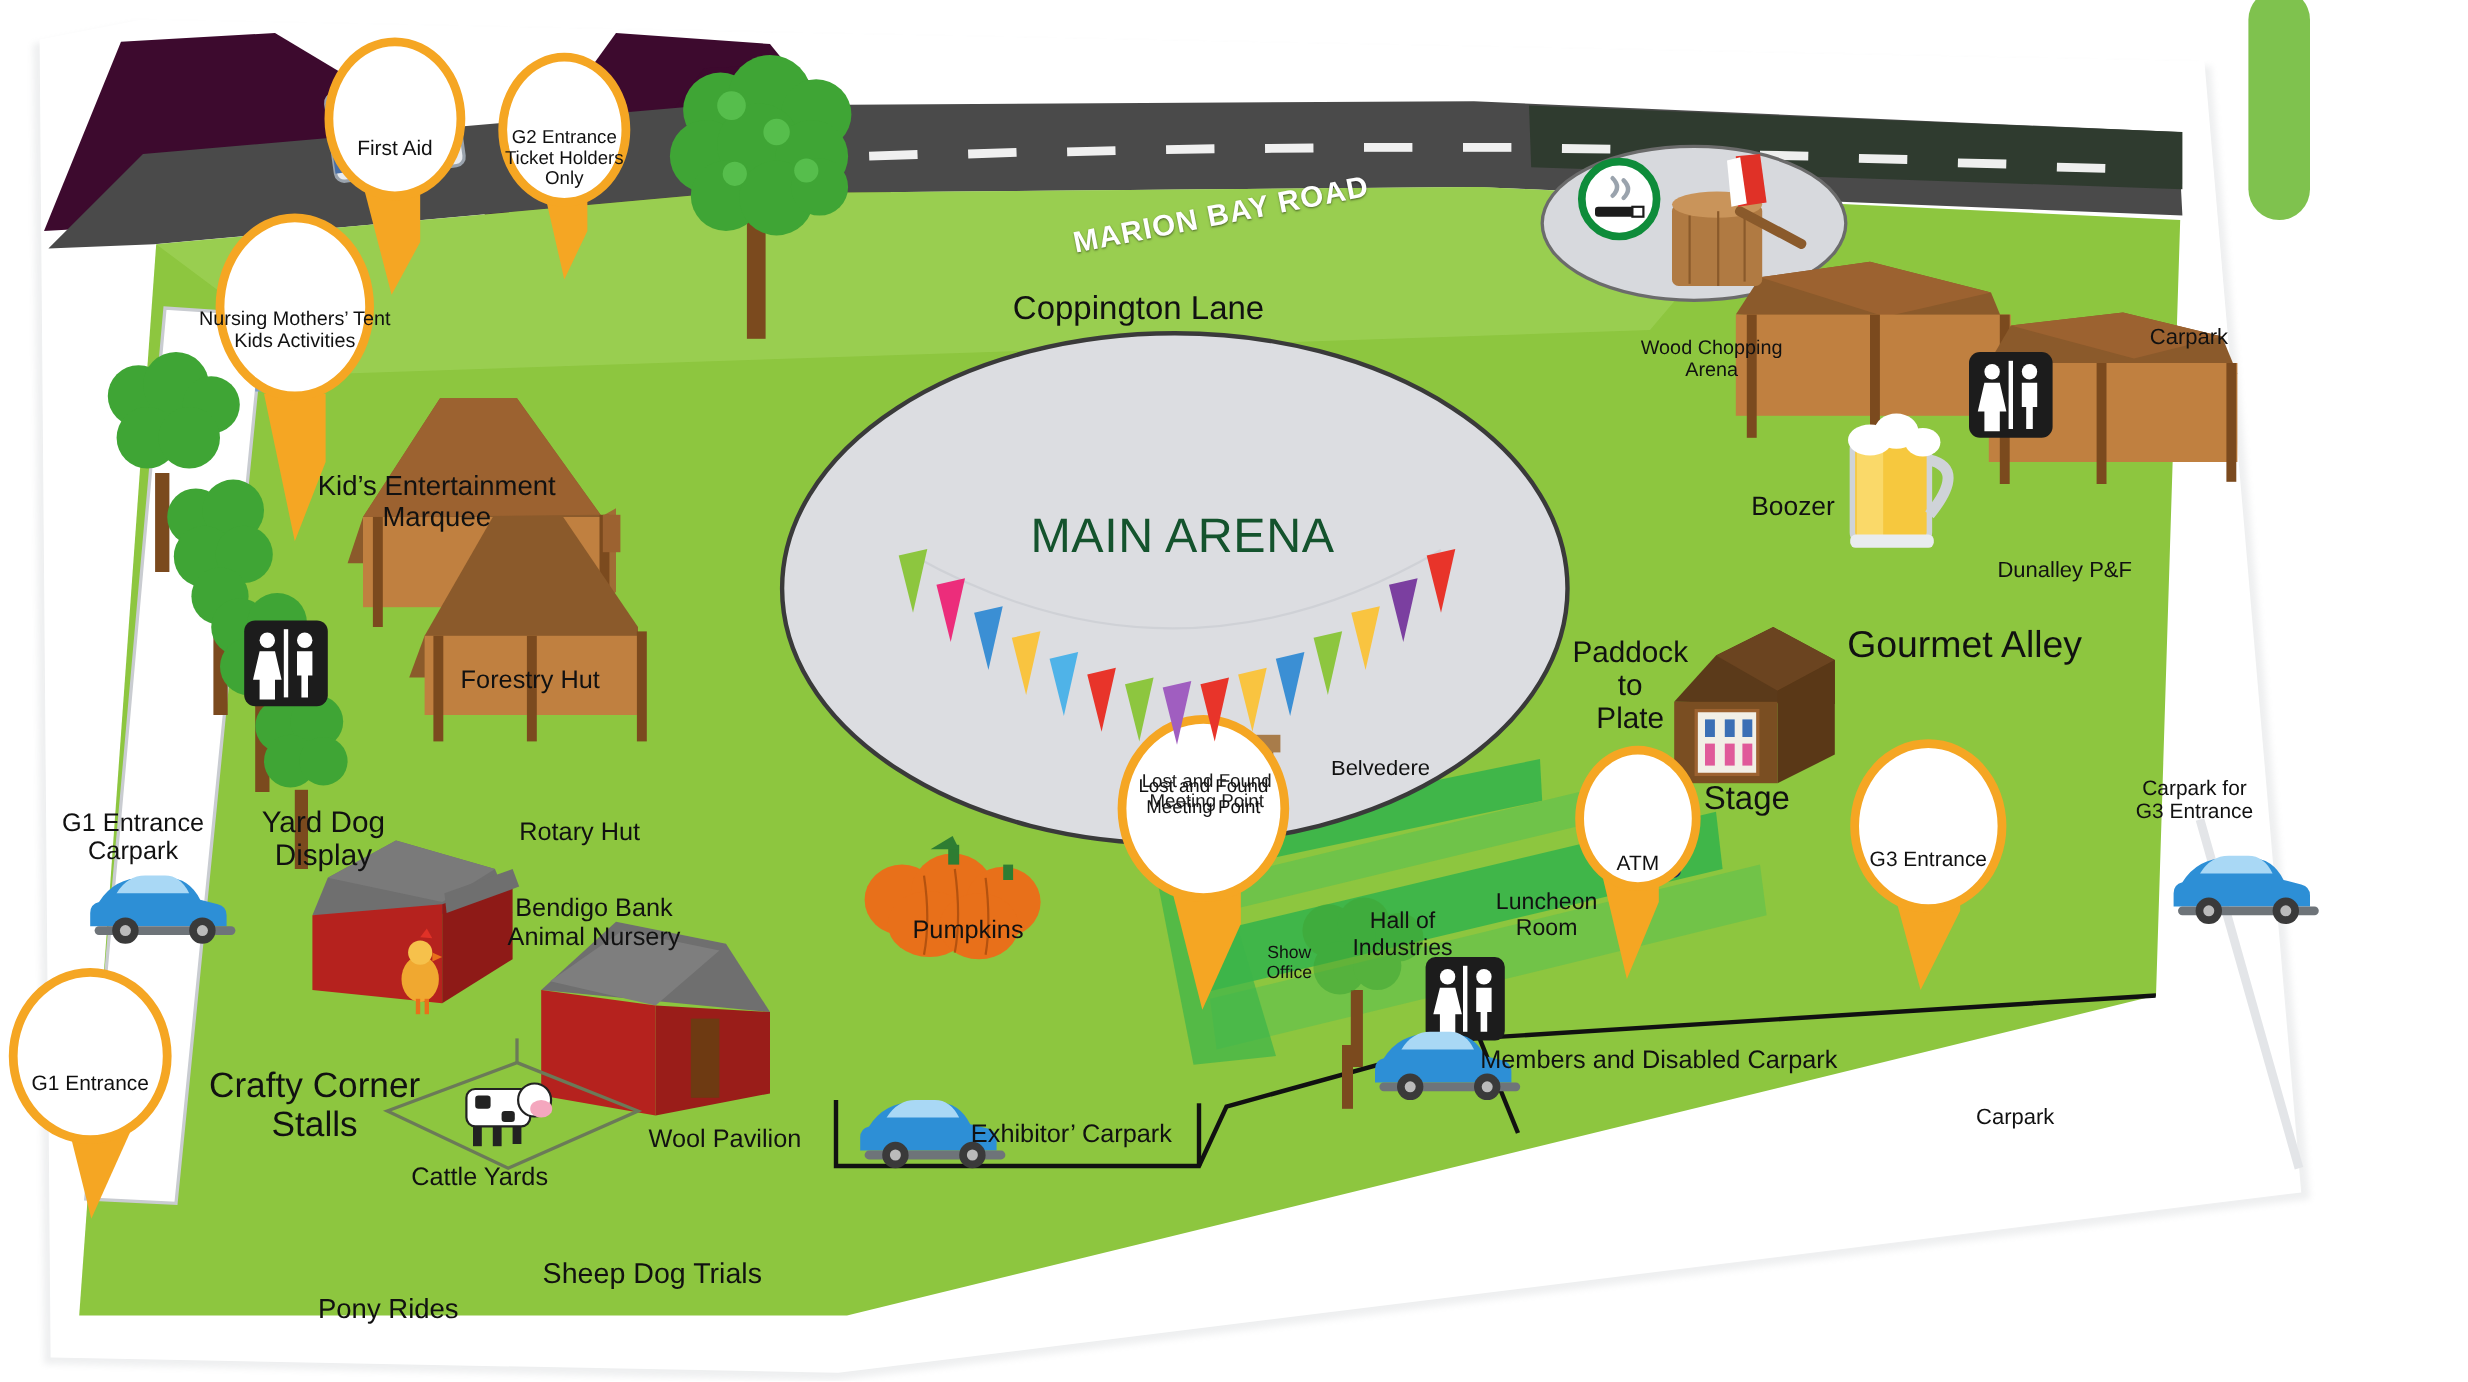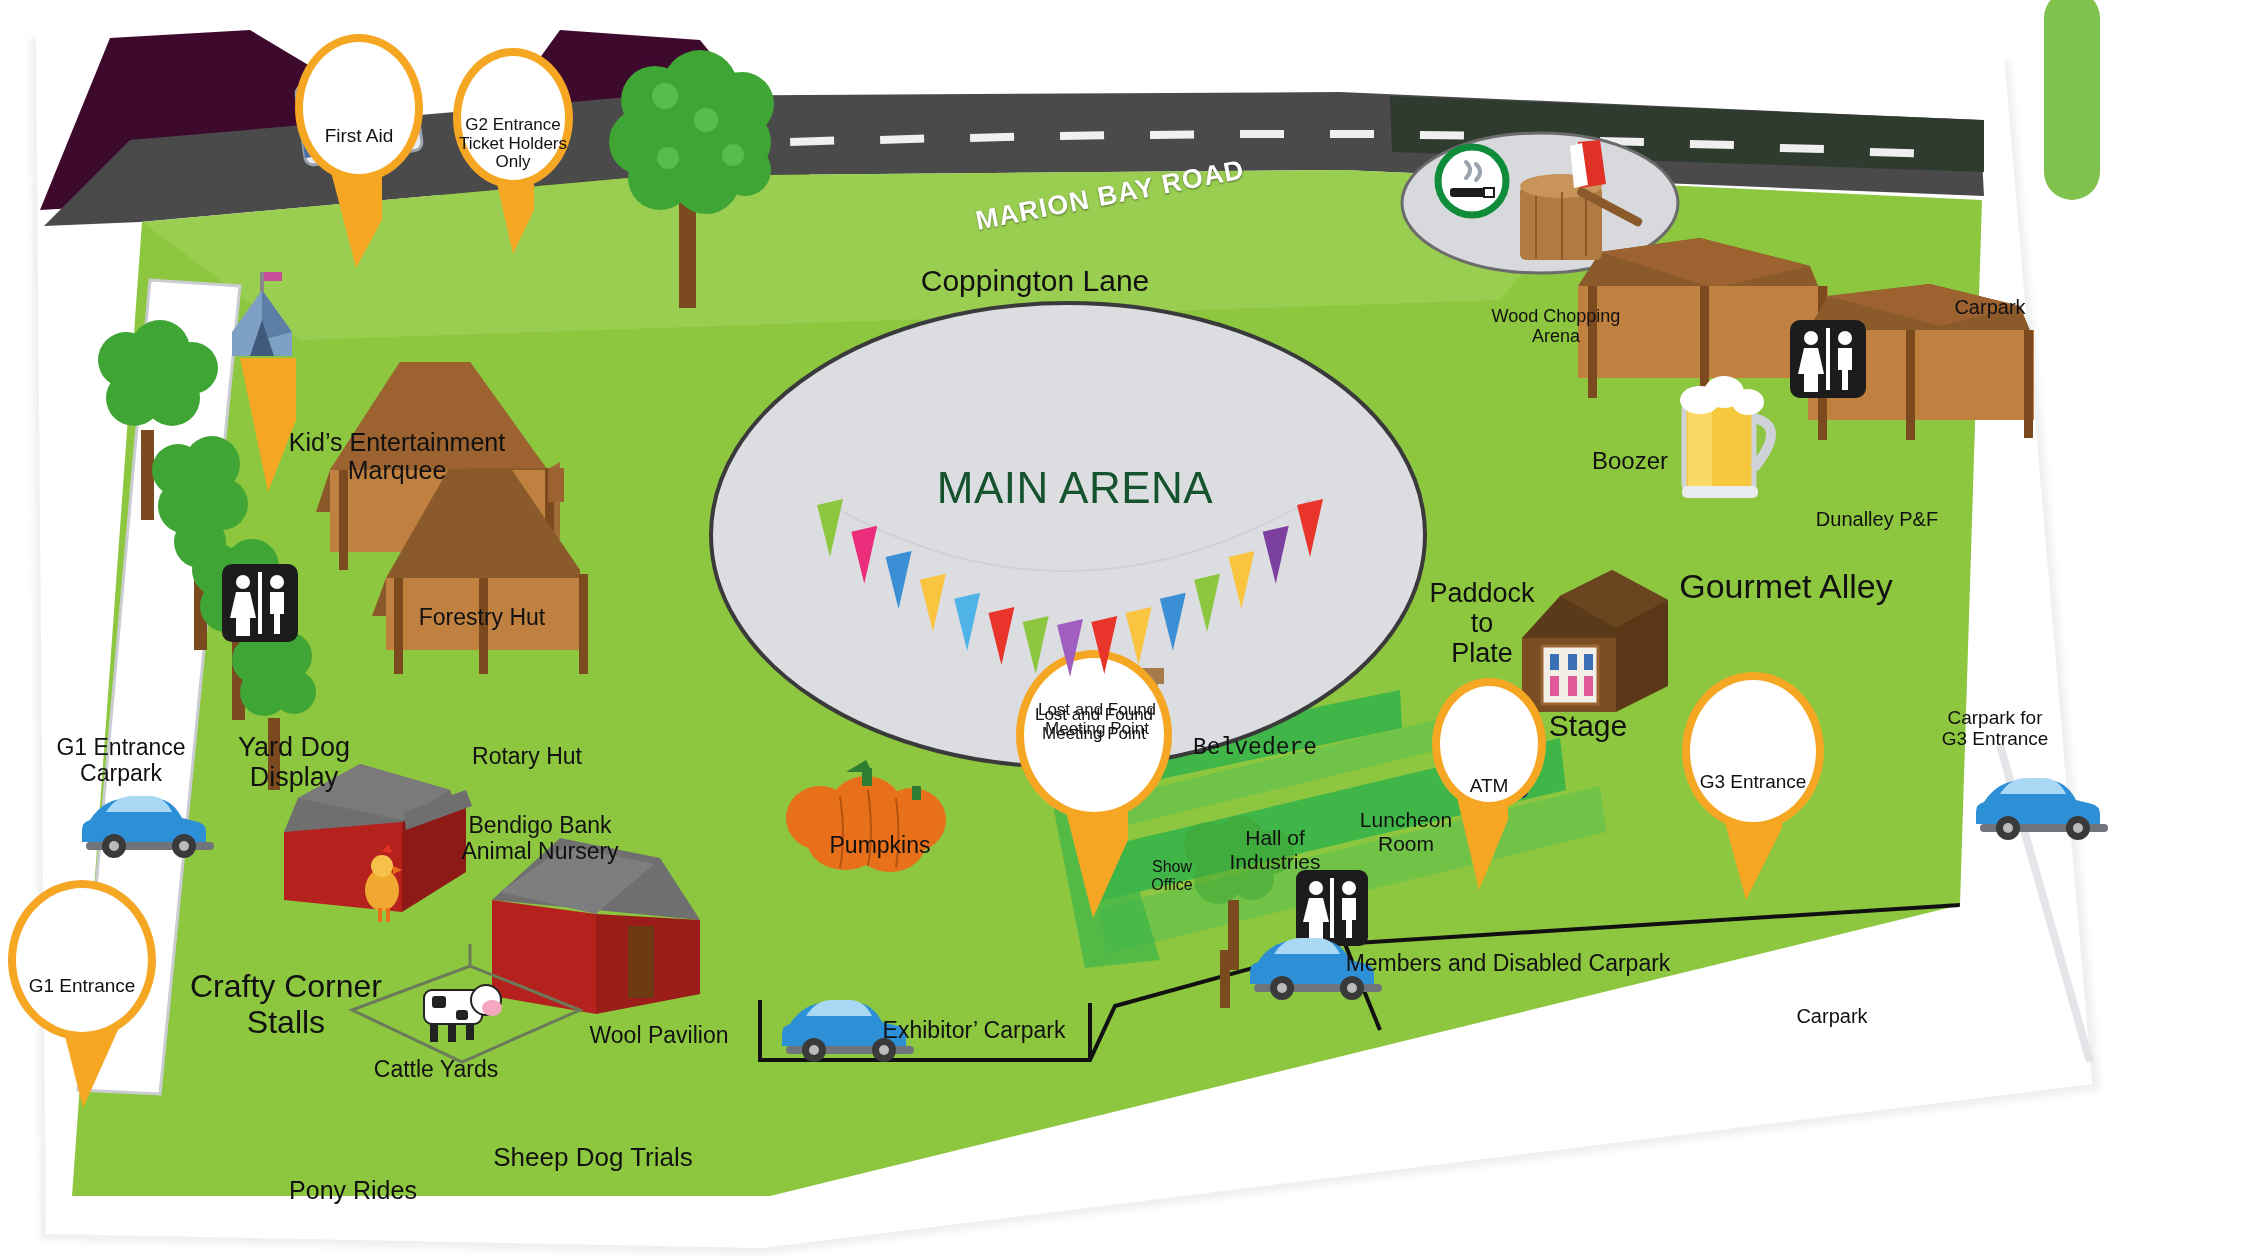--- a/index.html
+++ b/index.html
@@ -490,6 +490,11 @@
 Only</div>
   </div>
 
+  <div class="pin" style="left:196px;top:194px;width:144px;height:170px;">
+    <div class="bubble" style="width:144px;height:170px;"></div>
+    <div class="ptext" style="top:86px;font-size:18px;width:200px;left:-28px;">Nursing Mothers’ Tent
+Kids Activities</div>
+  </div>
 
   <div class="pin" style="left:8px;top:880px;width:148px;height:160px;">
     <div class="bubble" style="width:148px;height:160px;"></div>

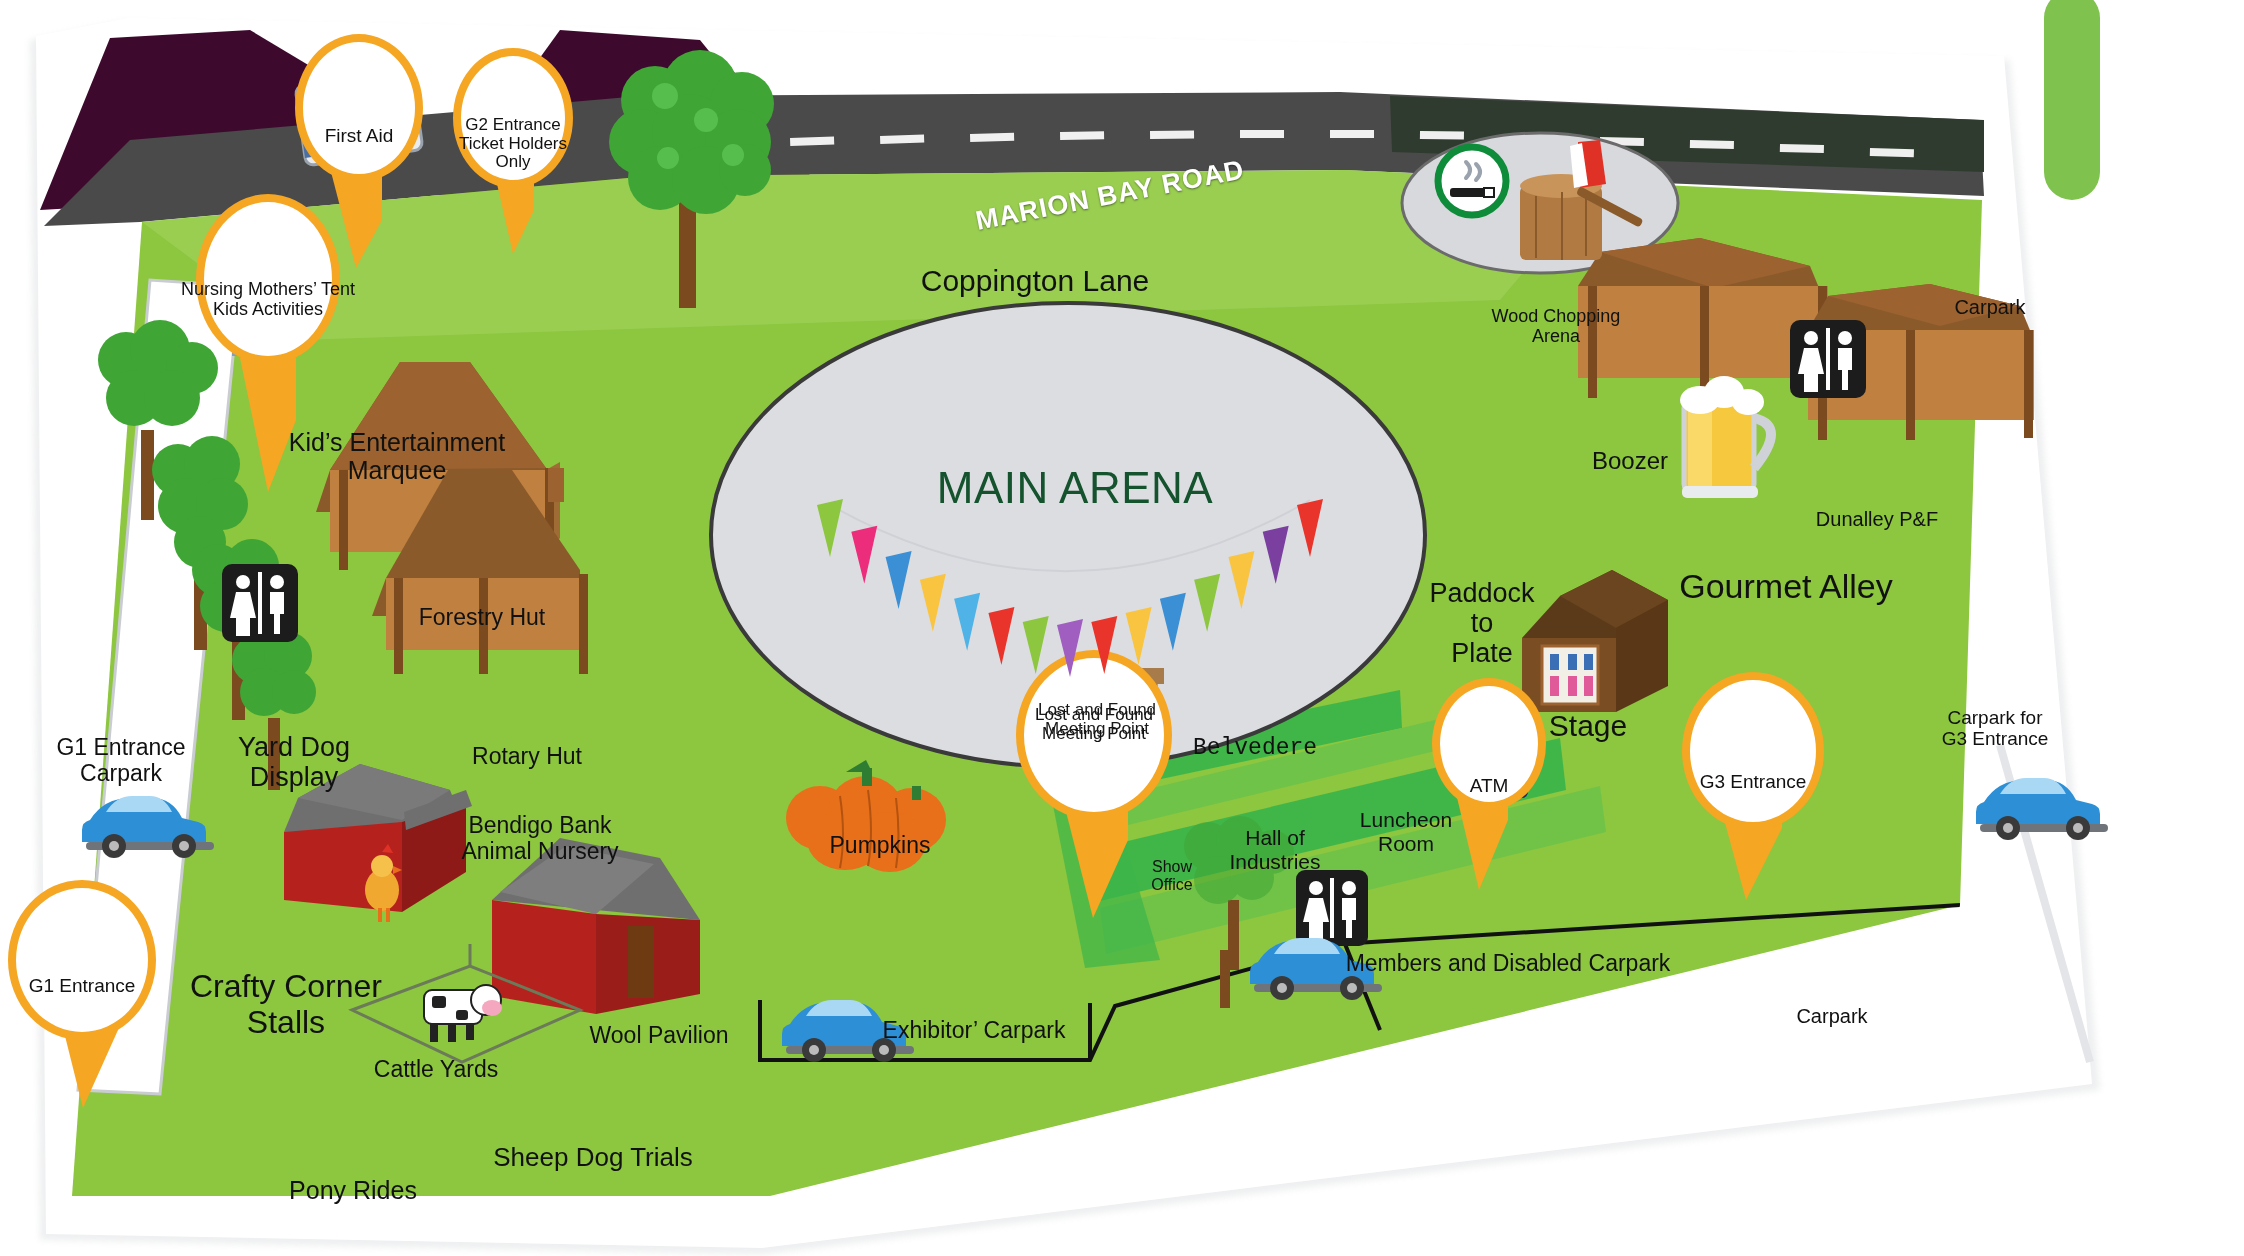--- a/index.html
+++ b/index.html
@@ -566,7 +566,7 @@
 
   <div class="lbl ctr" style="left:1588px;top:709px;font-size:30px;">Stage</div>
 
-  <div class="lbl ctr" style="left:1255px;top:736px;font-size:23px;font-family:Liberation Mono, monospace;">Belvedere</div>
+  <div class="lbl ctr" style="left:1255px;top:688px;font-size:20px;">Belvedere</div>
 
   <div class="lbl ctr" style="left:1406px;top:808px;font-size:21px;">Luncheon
 Room</div>

